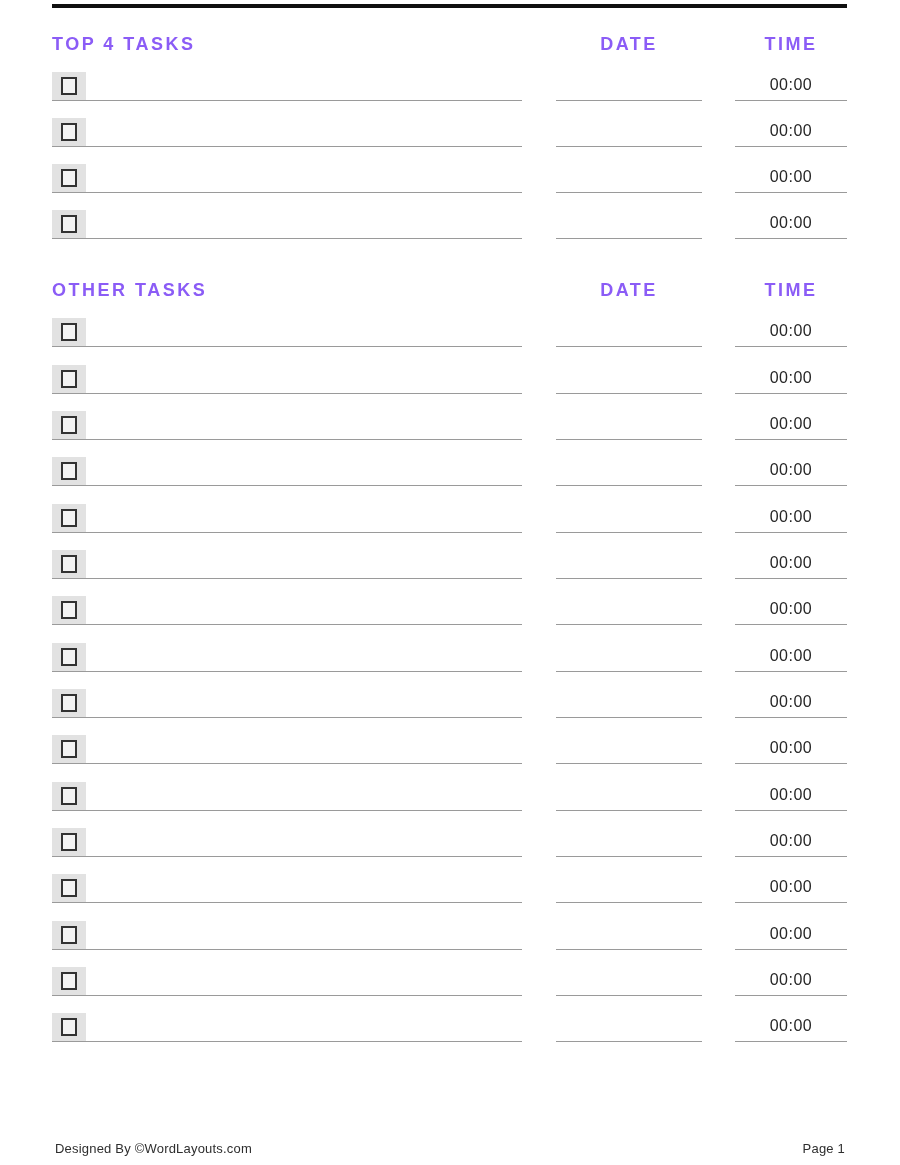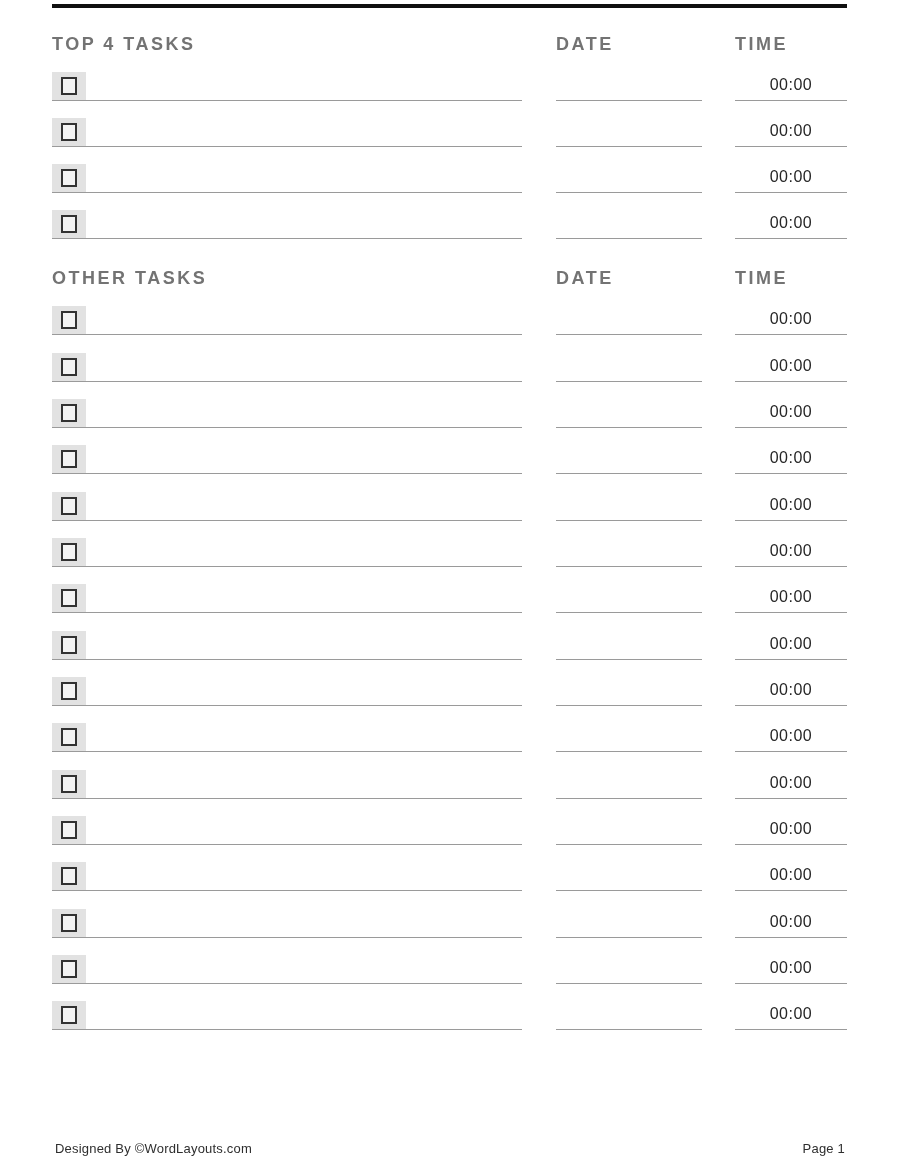--- a/index.html
+++ b/index.html
@@ -39,7 +39,7 @@
     font-weight: 800;
     letter-spacing: 2.5px;
     line-height: 22px;
-    color: #737373;
+    color: #8b5cf6;
     white-space: nowrap;
   }
   .col-label { }

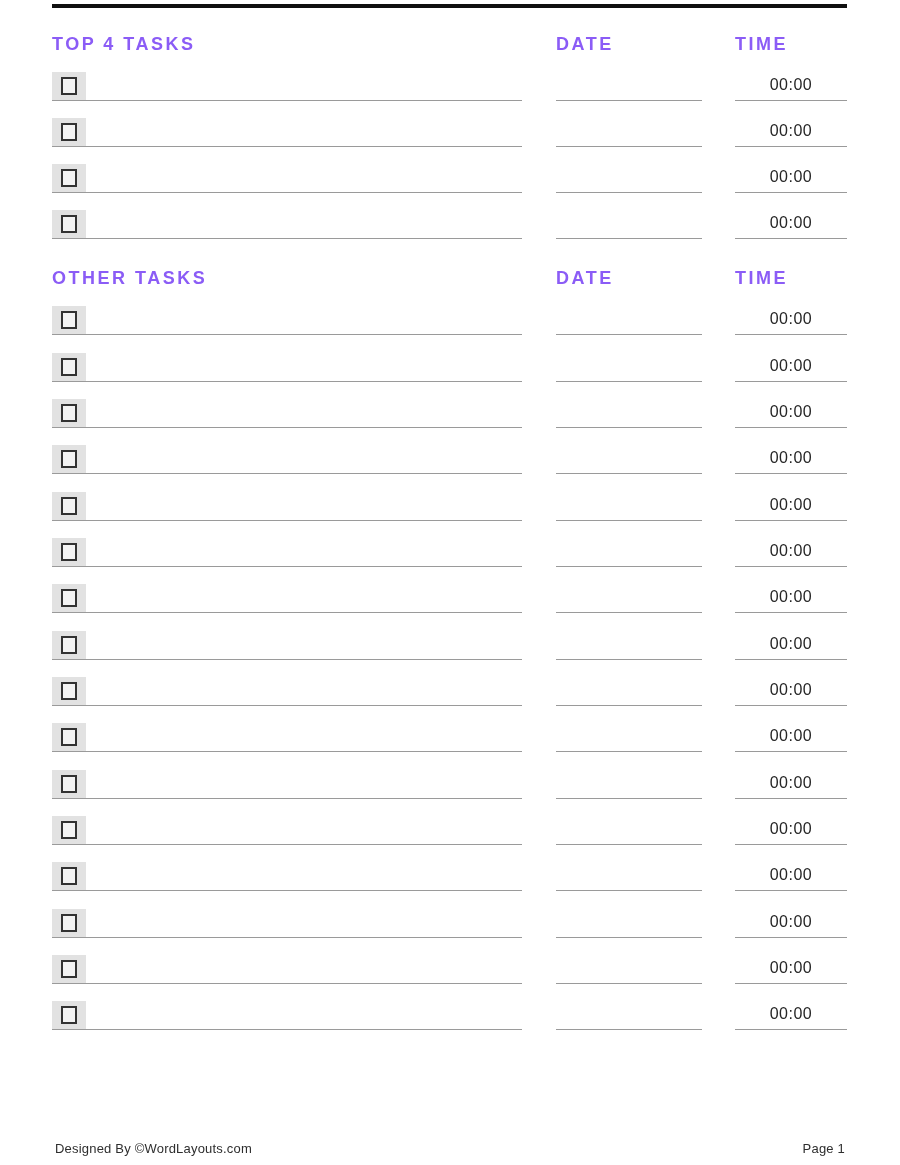--- a/index.html
+++ b/index.html
@@ -42,7 +42,7 @@
     color: #8b5cf6;
     white-space: nowrap;
   }
-  .col-label { }
+  .col-label { text-align: center; }
 
   .task-row { height: 46px; align-items: end; }
   .rows-other .task-row { height: 46.33px; }

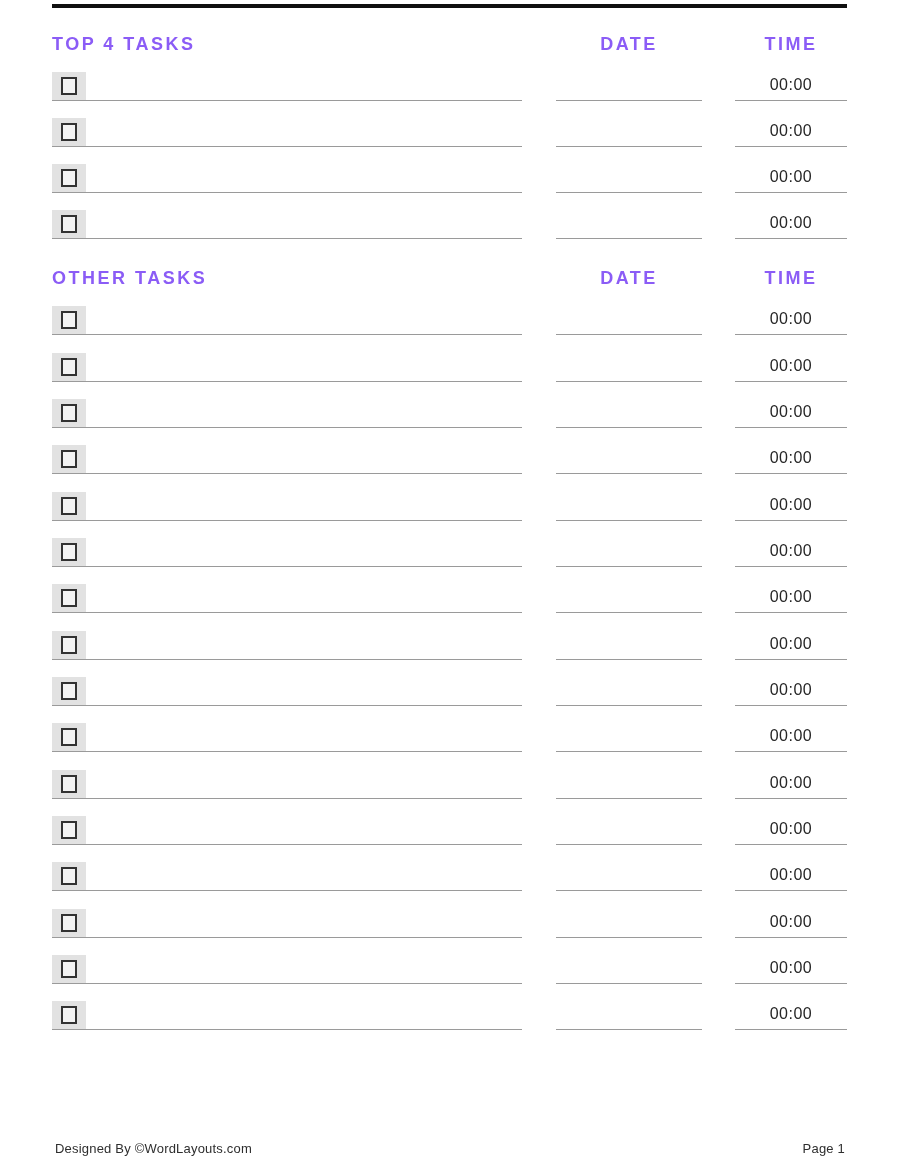--- a/index.html
+++ b/index.html
@@ -33,7 +33,7 @@
 
   .section-header { align-items: end; }
   .section-header.first { margin-top: 25px; }
-  .section-header.second { margin-top: 28px; }
+  .section-header.second { margin-top: 40px; }
   .heading, .col-label {
     font-size: 18px;
     font-weight: 800;

